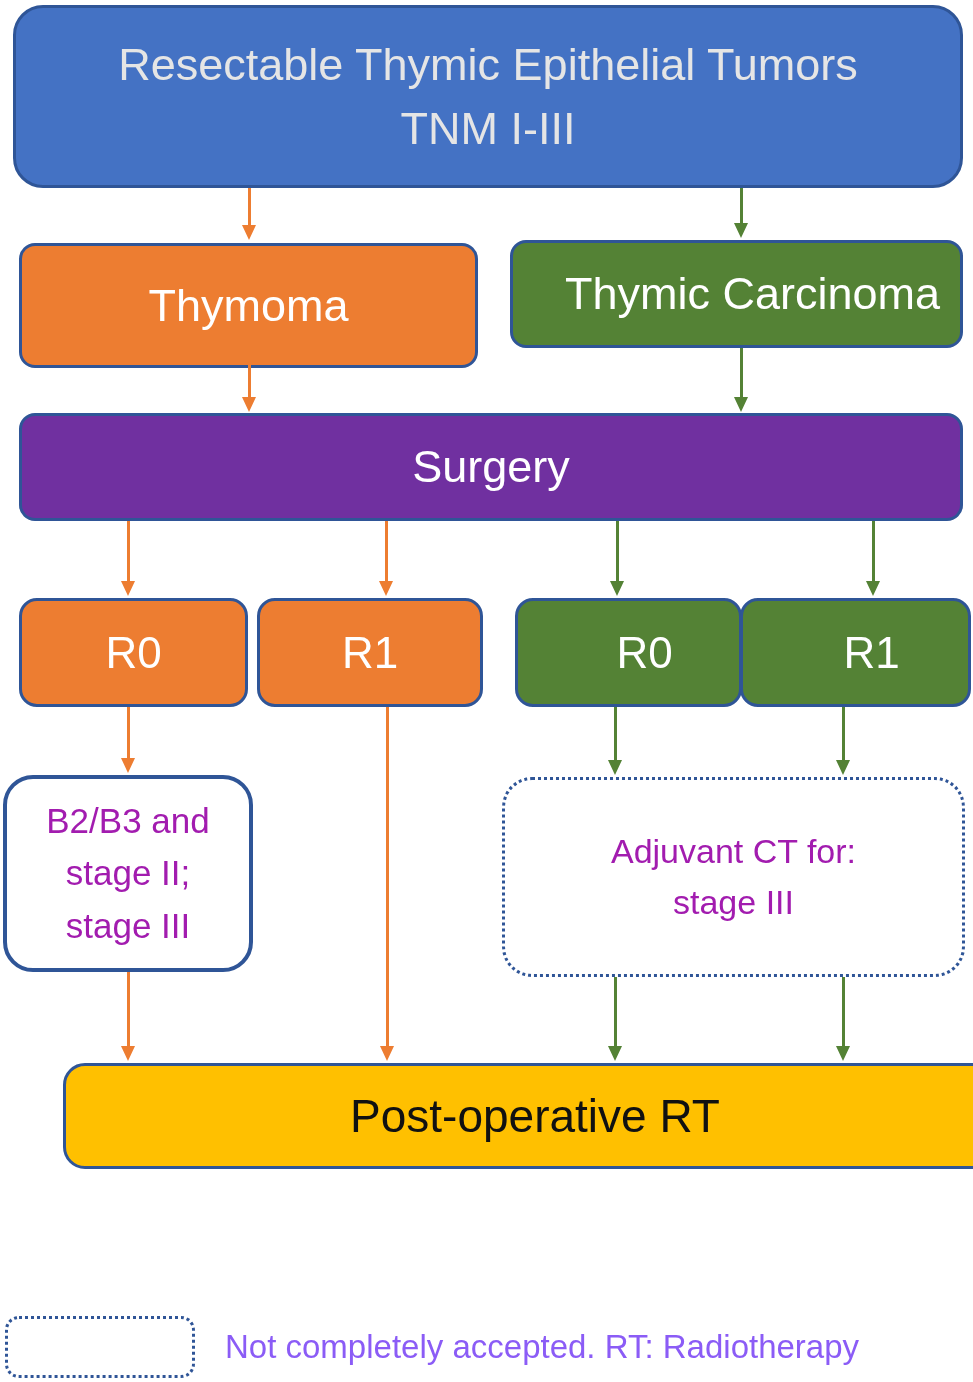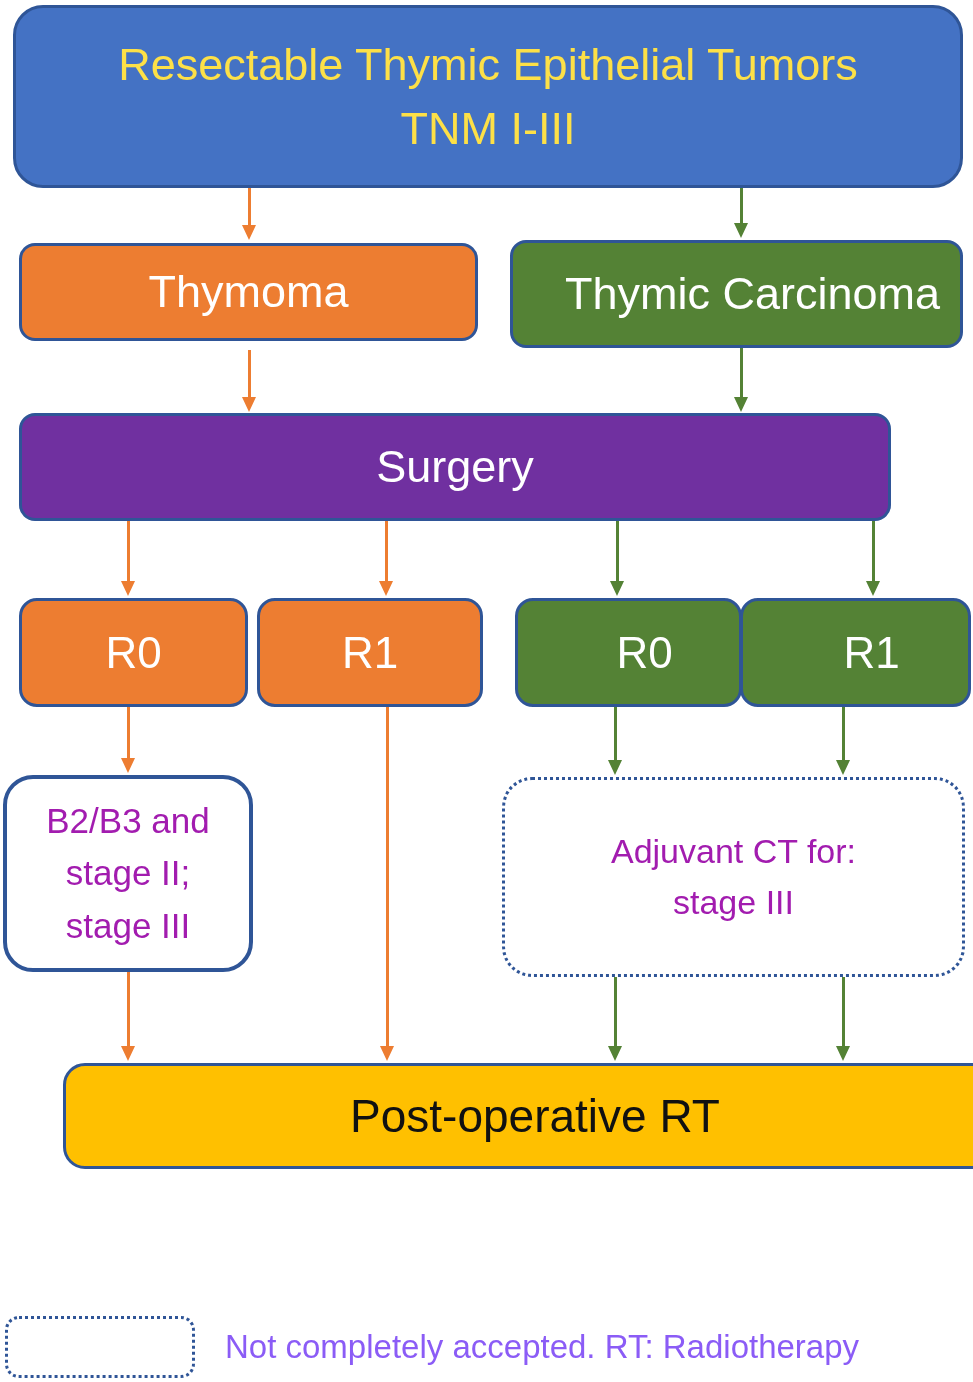--- a/index.html
+++ b/index.html
@@ -25,7 +25,7 @@
     text-align: center;
   }
   
-  .fill-blue   { background: #4472C4; color: #fde047; }
+  .fill-blue   { background: #4472C4; color: #e5e5e5; }
   .fill-orange { background: #ED7D31; color: #ffffff; }
   .fill-green  { background: #548235; color: #ffffff; padding-left: 32px; }
   .fill-purple { background: #7030A0; color: #ffffff; }

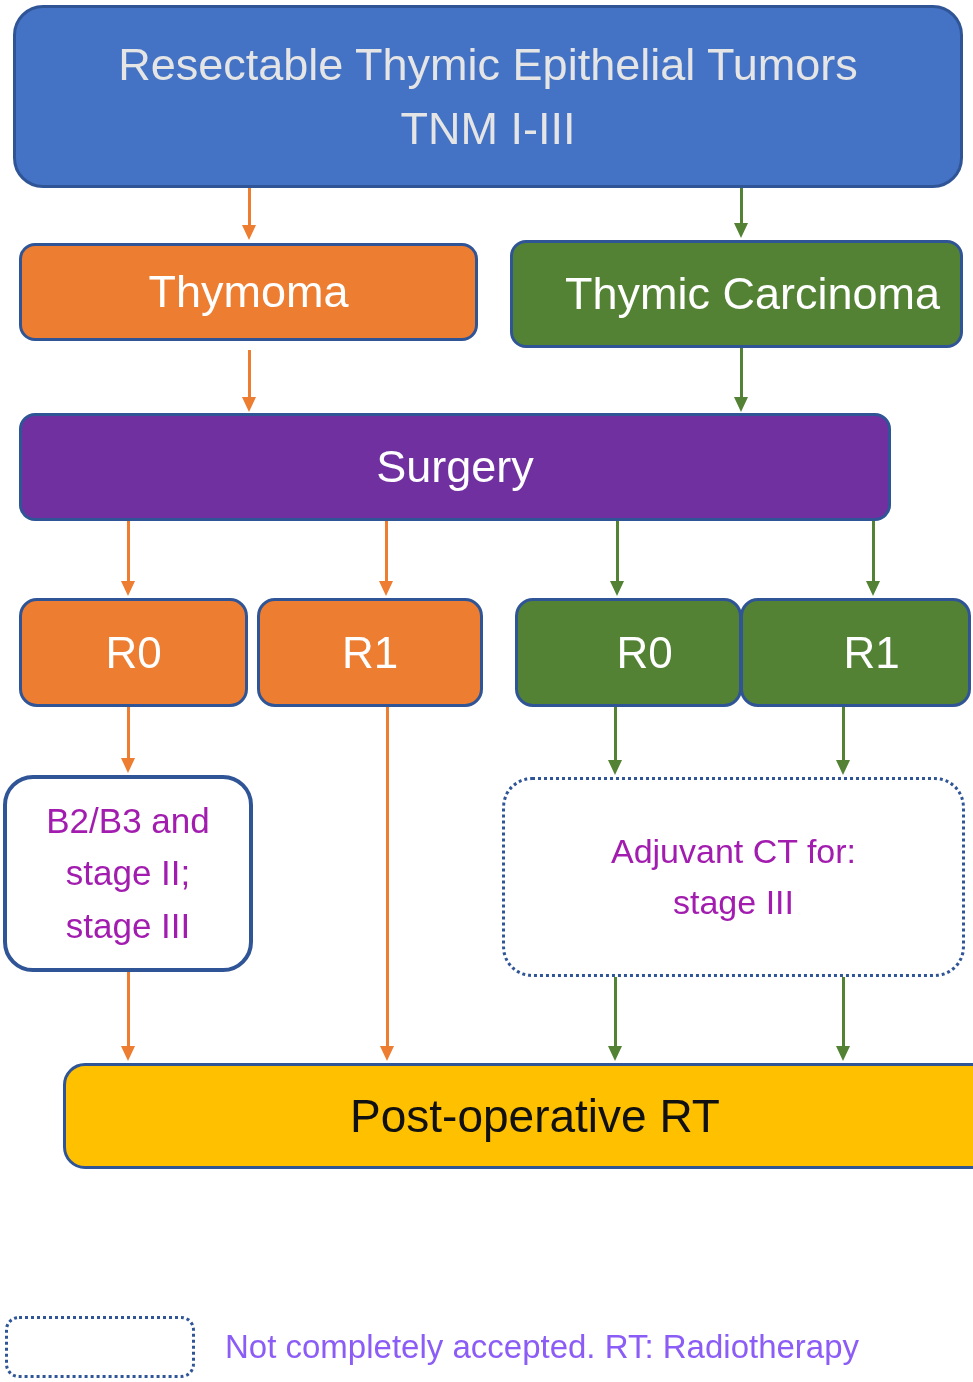--- a/index.html
+++ b/index.html
@@ -38,7 +38,7 @@
 
   
   #node-root      { left: 13px;  top: 5px;    width: 950px; height: 183px; border-radius: 30px; font-size: 45px; line-height: 1.42; }
-  #node-thymoma   { left: 19px;  top: 243px;  width: 459px; height: 98px; border-radius: 16px; font-size: 45px; }
+  #node-thymoma   { left: 19px;  top: 243px;  width: 459px; height: 125px; border-radius: 16px; font-size: 45px; }
   #node-carcinoma { left: 510px; top: 240px;  width: 453px; height: 108px; border-radius: 16px; font-size: 45px; }
   #node-surgery   { left: 19px;  top: 413px;  width: 872px; height: 108px; border-radius: 16px; font-size: 45px; }
   #node-r0-thymoma   { left: 19px;  top: 598px; width: 229px; height: 109px; border-radius: 18px; font-size: 44px; }

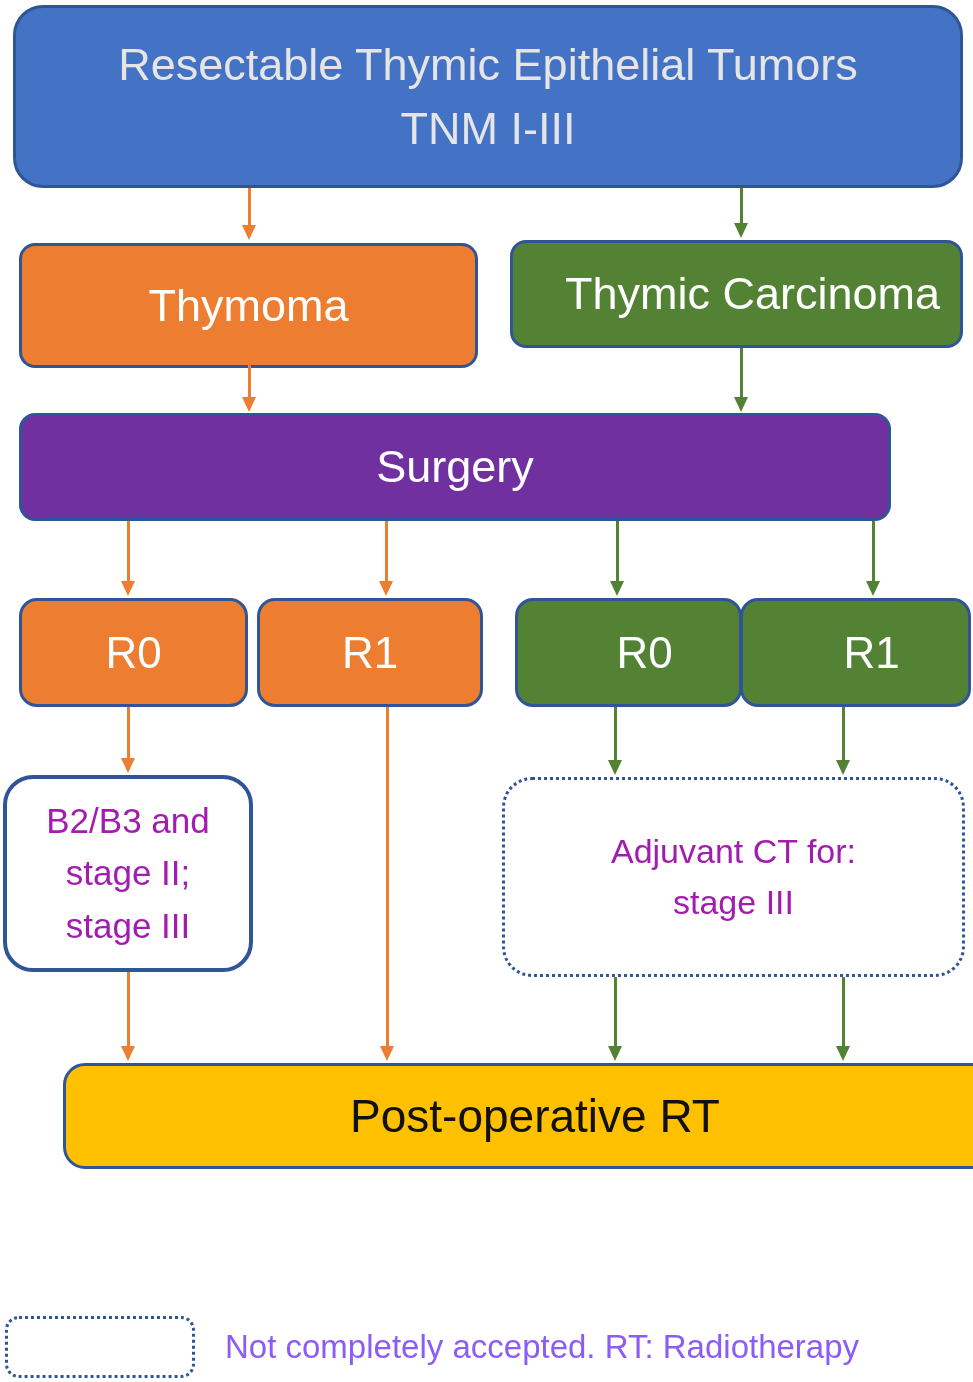--- a/index.html
+++ b/index.html
@@ -40,7 +40,7 @@
   #node-root      { left: 13px;  top: 5px;    width: 950px; height: 183px; border-radius: 30px; font-size: 45px; line-height: 1.42; }
   #node-thymoma   { left: 19px;  top: 243px;  width: 459px; height: 125px; border-radius: 16px; font-size: 45px; }
   #node-carcinoma { left: 510px; top: 240px;  width: 453px; height: 108px; border-radius: 16px; font-size: 45px; }
-  #node-surgery   { left: 19px;  top: 413px;  width: 872px; height: 108px; border-radius: 16px; font-size: 45px; }
+  #node-surgery   { left: 19px;  top: 413px;  width: 944px; height: 108px; border-radius: 16px; font-size: 45px; }
   #node-r0-thymoma   { left: 19px;  top: 598px; width: 229px; height: 109px; border-radius: 18px; font-size: 44px; }
   #node-r1-thymoma   { left: 257px; top: 598px; width: 226px; height: 109px; border-radius: 18px; font-size: 44px; }
   #node-r0-carcinoma { left: 515px; top: 598px; width: 227px; height: 109px; border-radius: 18px; font-size: 44px; }

